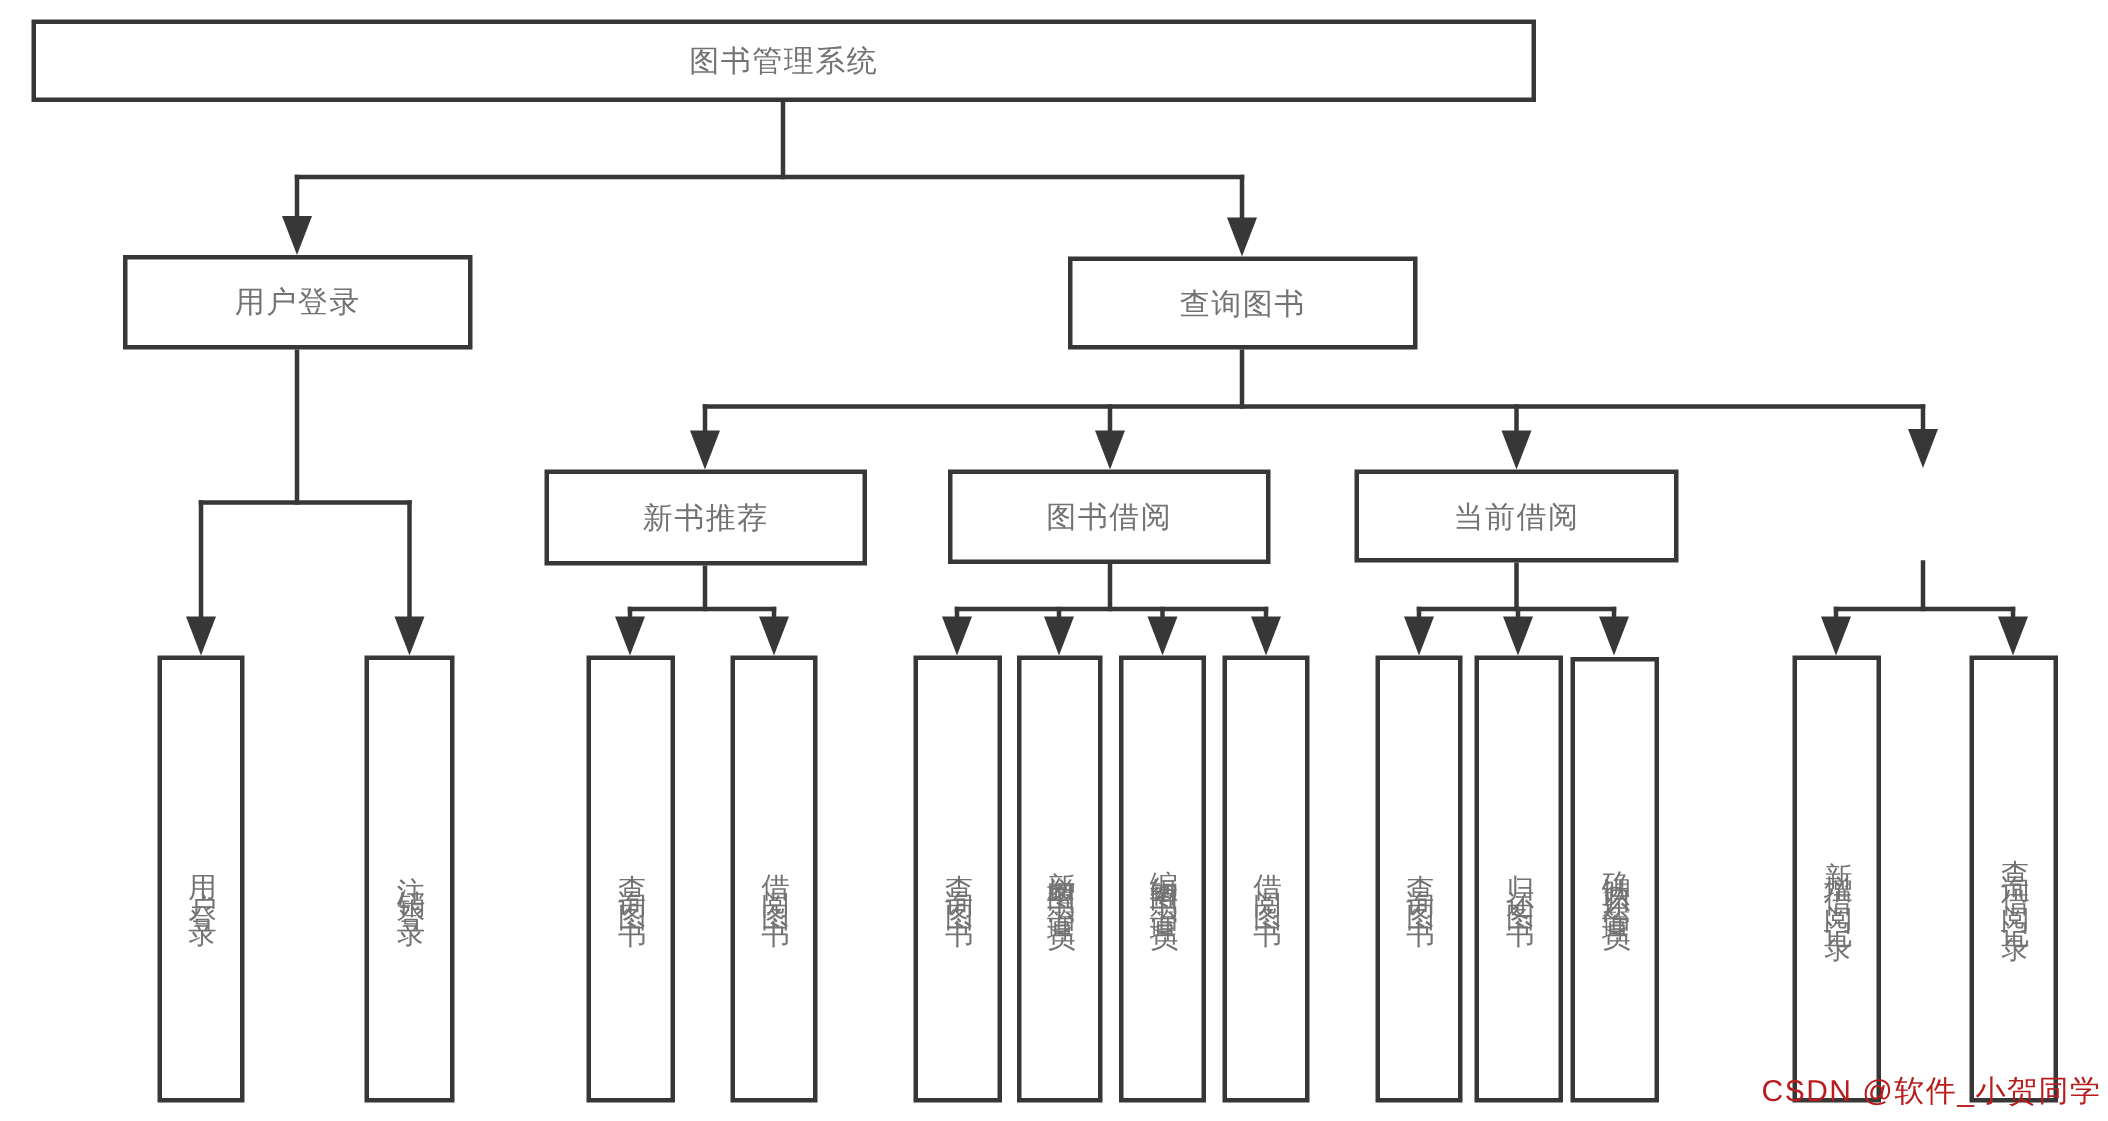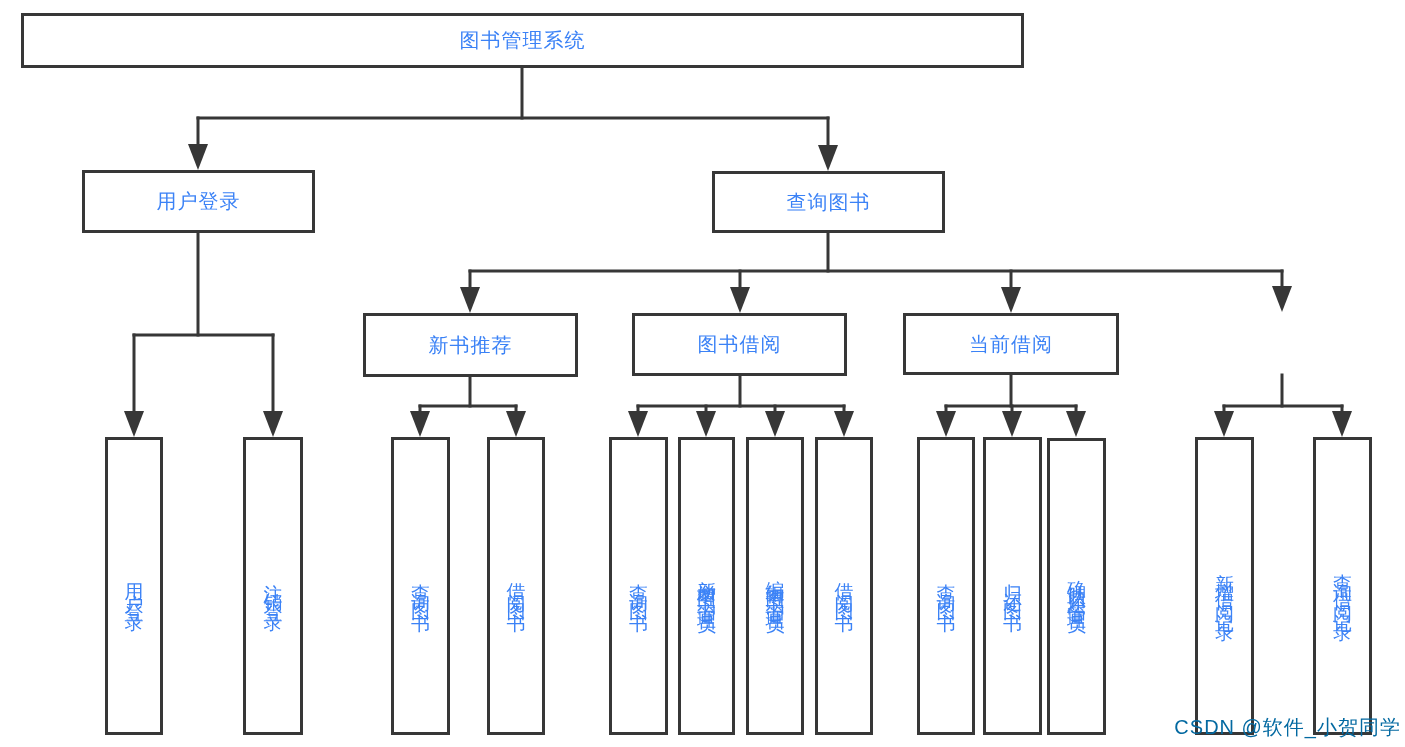--- a/index.html
+++ b/index.html
@@ -21,7 +21,7 @@
     box-sizing: border-box;
     border: 3px solid #373737;
     background: #ffffff;
-    color: #3b82f6;
+    color: #737373;
     display: flex;
     align-items: center;
     justify-content: center;

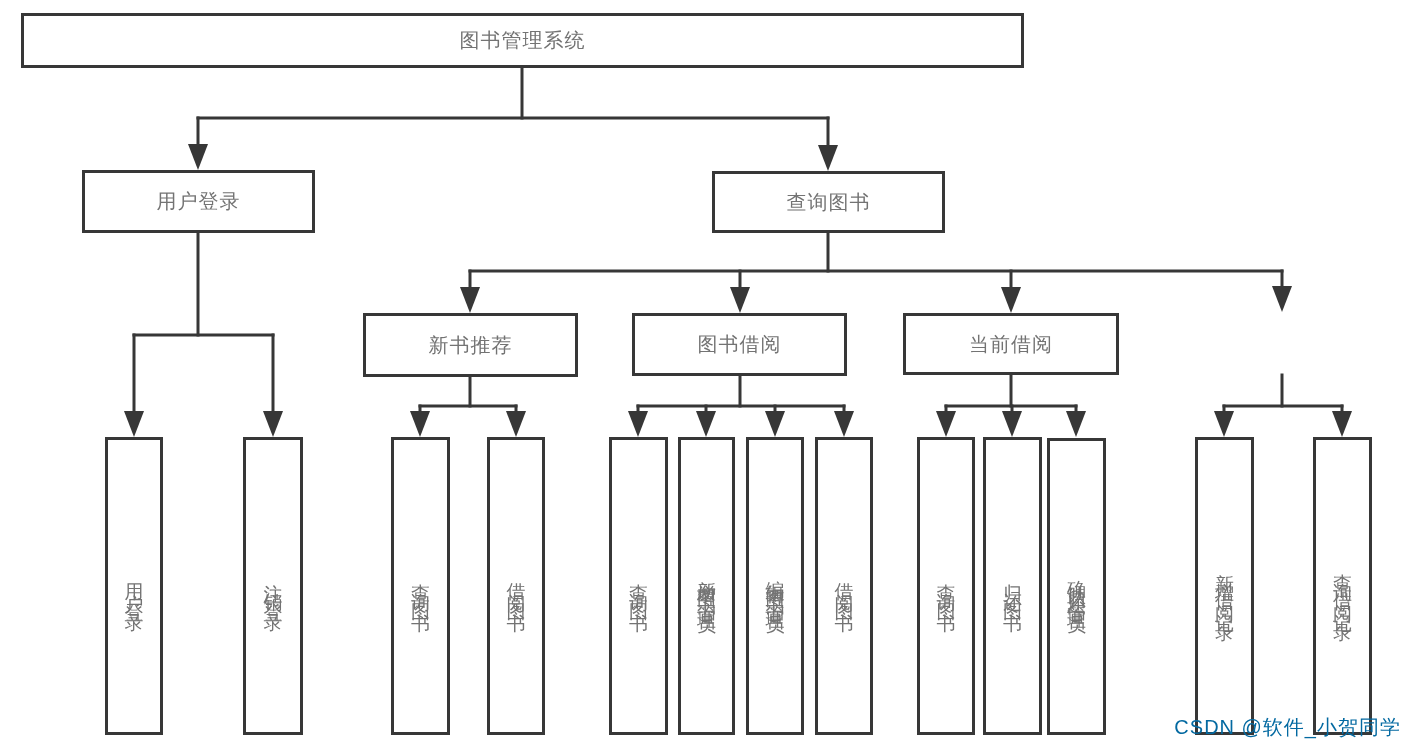--- a/index.html
+++ b/index.html
@@ -45,7 +45,7 @@
     right: 4px;
     bottom: 6px;
     font-size: 20px;
-    color: #0369a1;
+    color: #b91c1c;
     letter-spacing: 1px;
     white-space: nowrap;
   }

